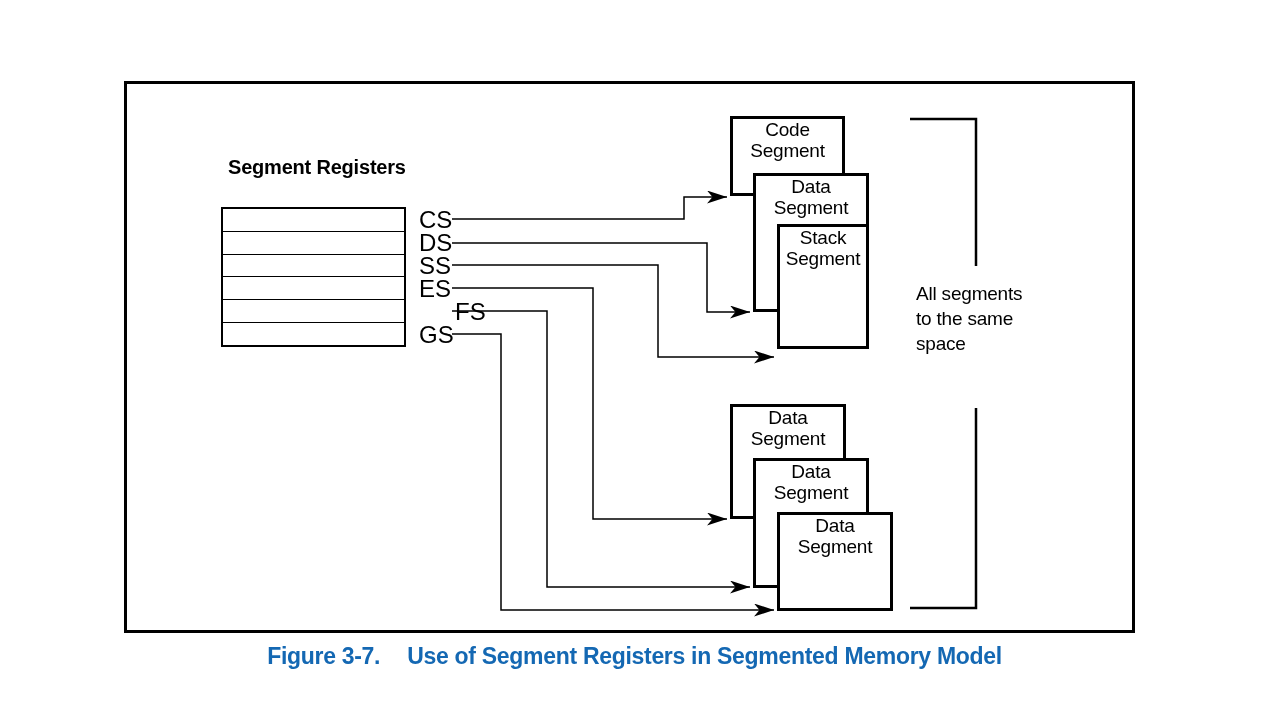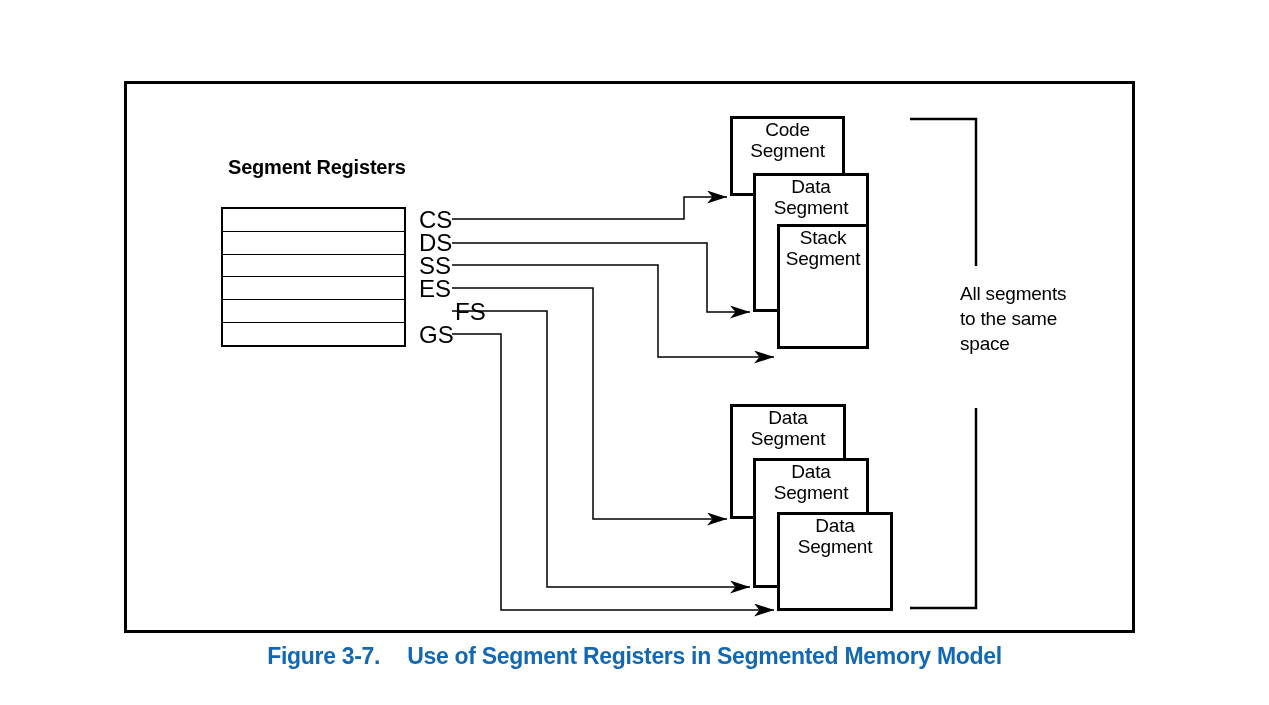--- a/index.html
+++ b/index.html
@@ -59,7 +59,7 @@
   
   .note {
     left:916px; top:281px; width:150px; font-size:19px; line-height:25px;
-    letter-spacing:-0.2px; z-index:2;margin-left:44px;
+    letter-spacing:-0.2px; z-index:2;
   }
 
   

